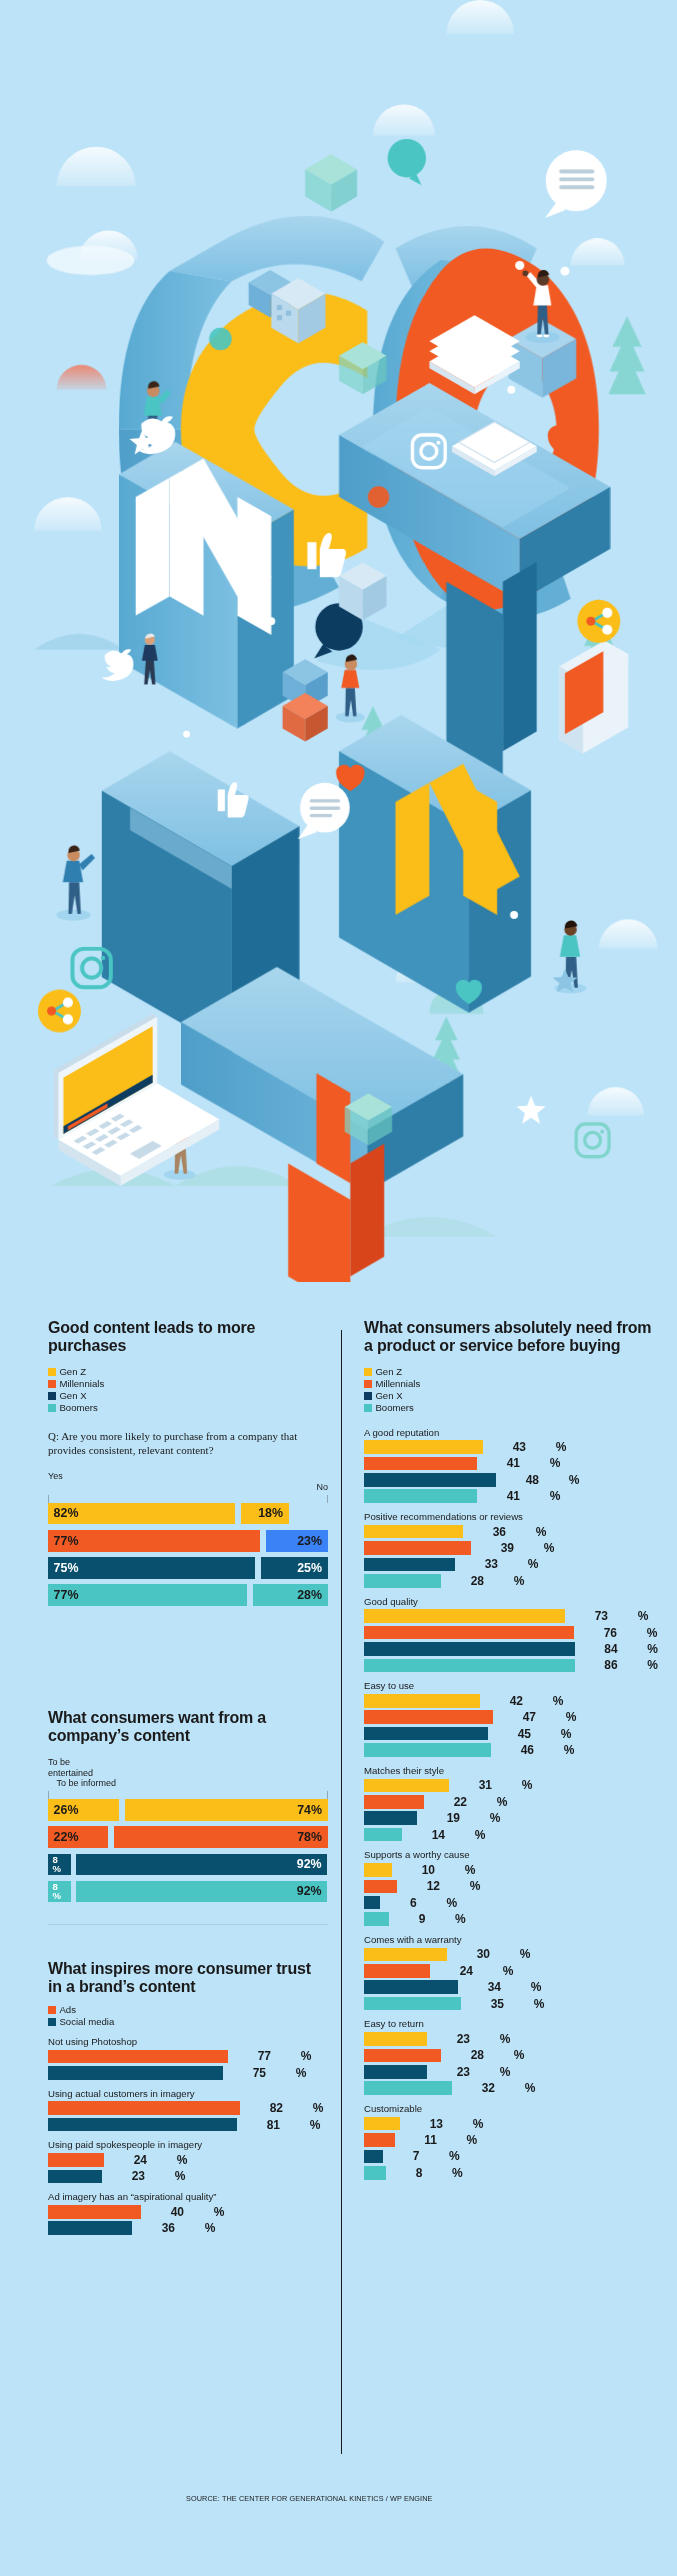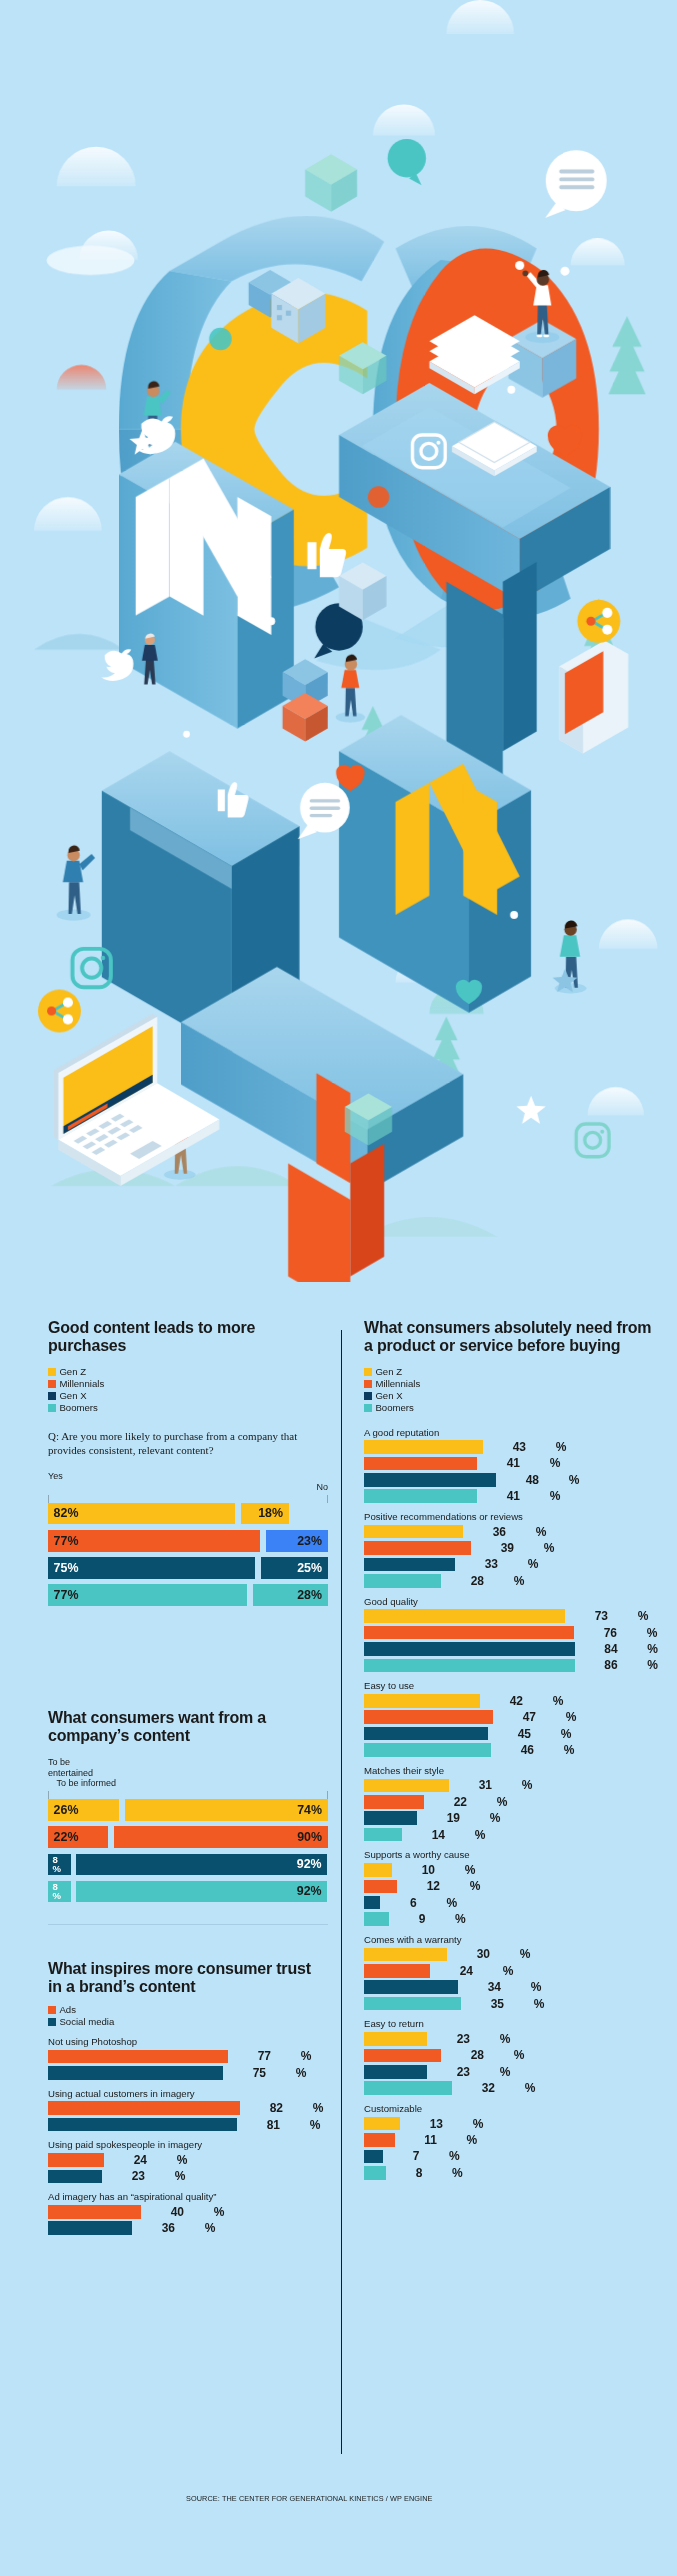--- a/index.html
+++ b/index.html
@@ -582,7 +582,7 @@
               </div>
             <div class="gap"></div>
             <div class="seg right" style="background:#F15A22; width:214px;">
-                <span class="seg-val">90%</span>
+                <span class="seg-val">78%</span>
               </div>
           </div>
           <div class="srow">

